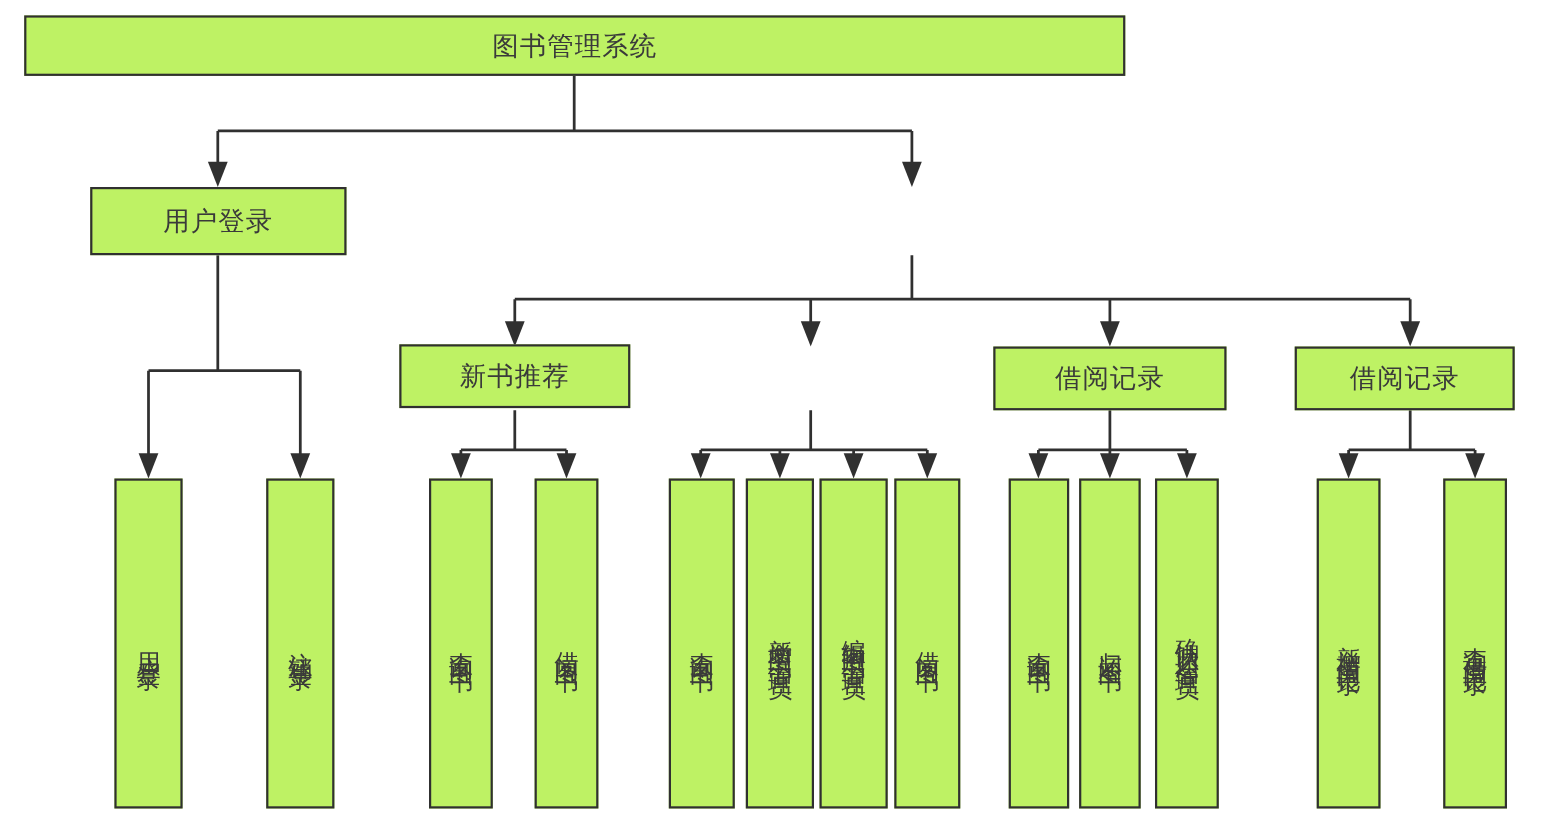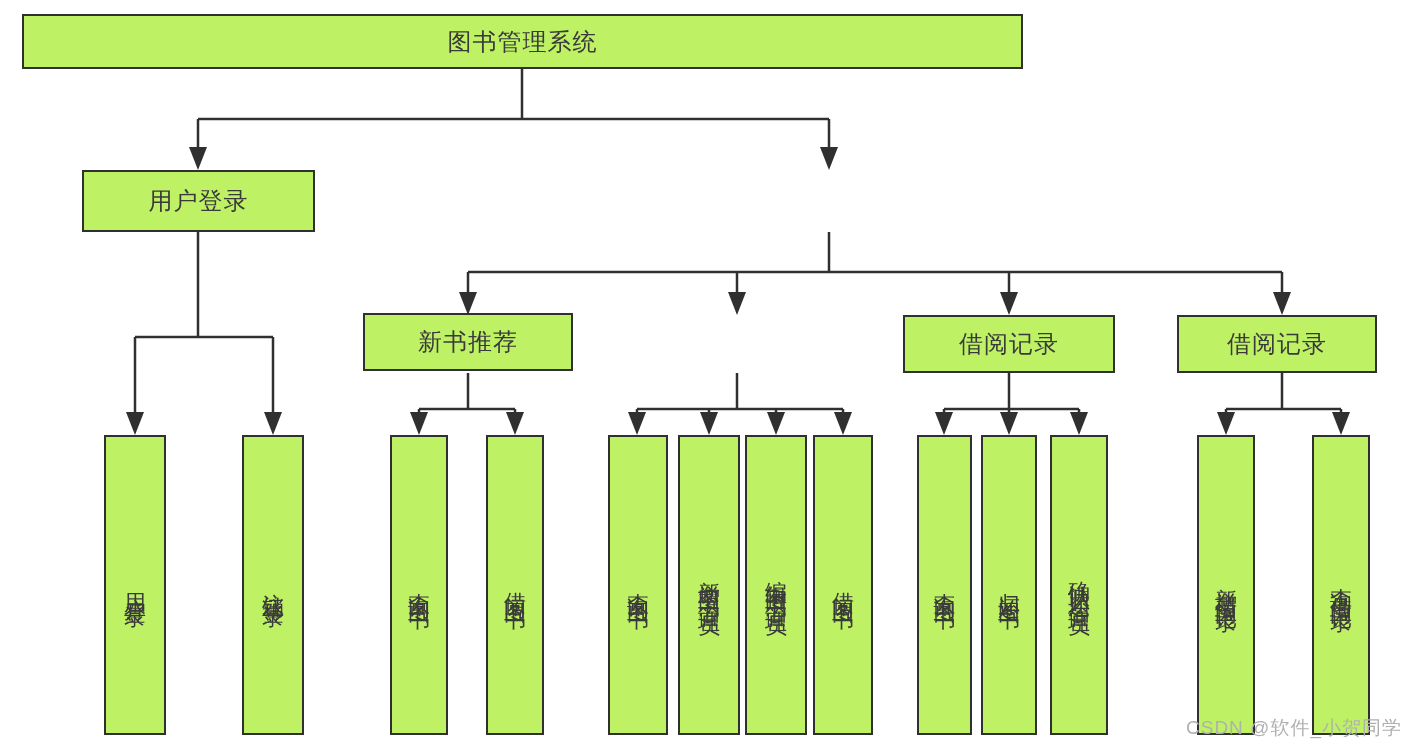--- a/index.html
+++ b/index.html
@@ -131,7 +131,6 @@
     <span class="vtext">查询借阅记录</span>
   </div>
 
-  <div class="watermark">CSDN @软件_小贺同学</div>
 
 </div>
 

